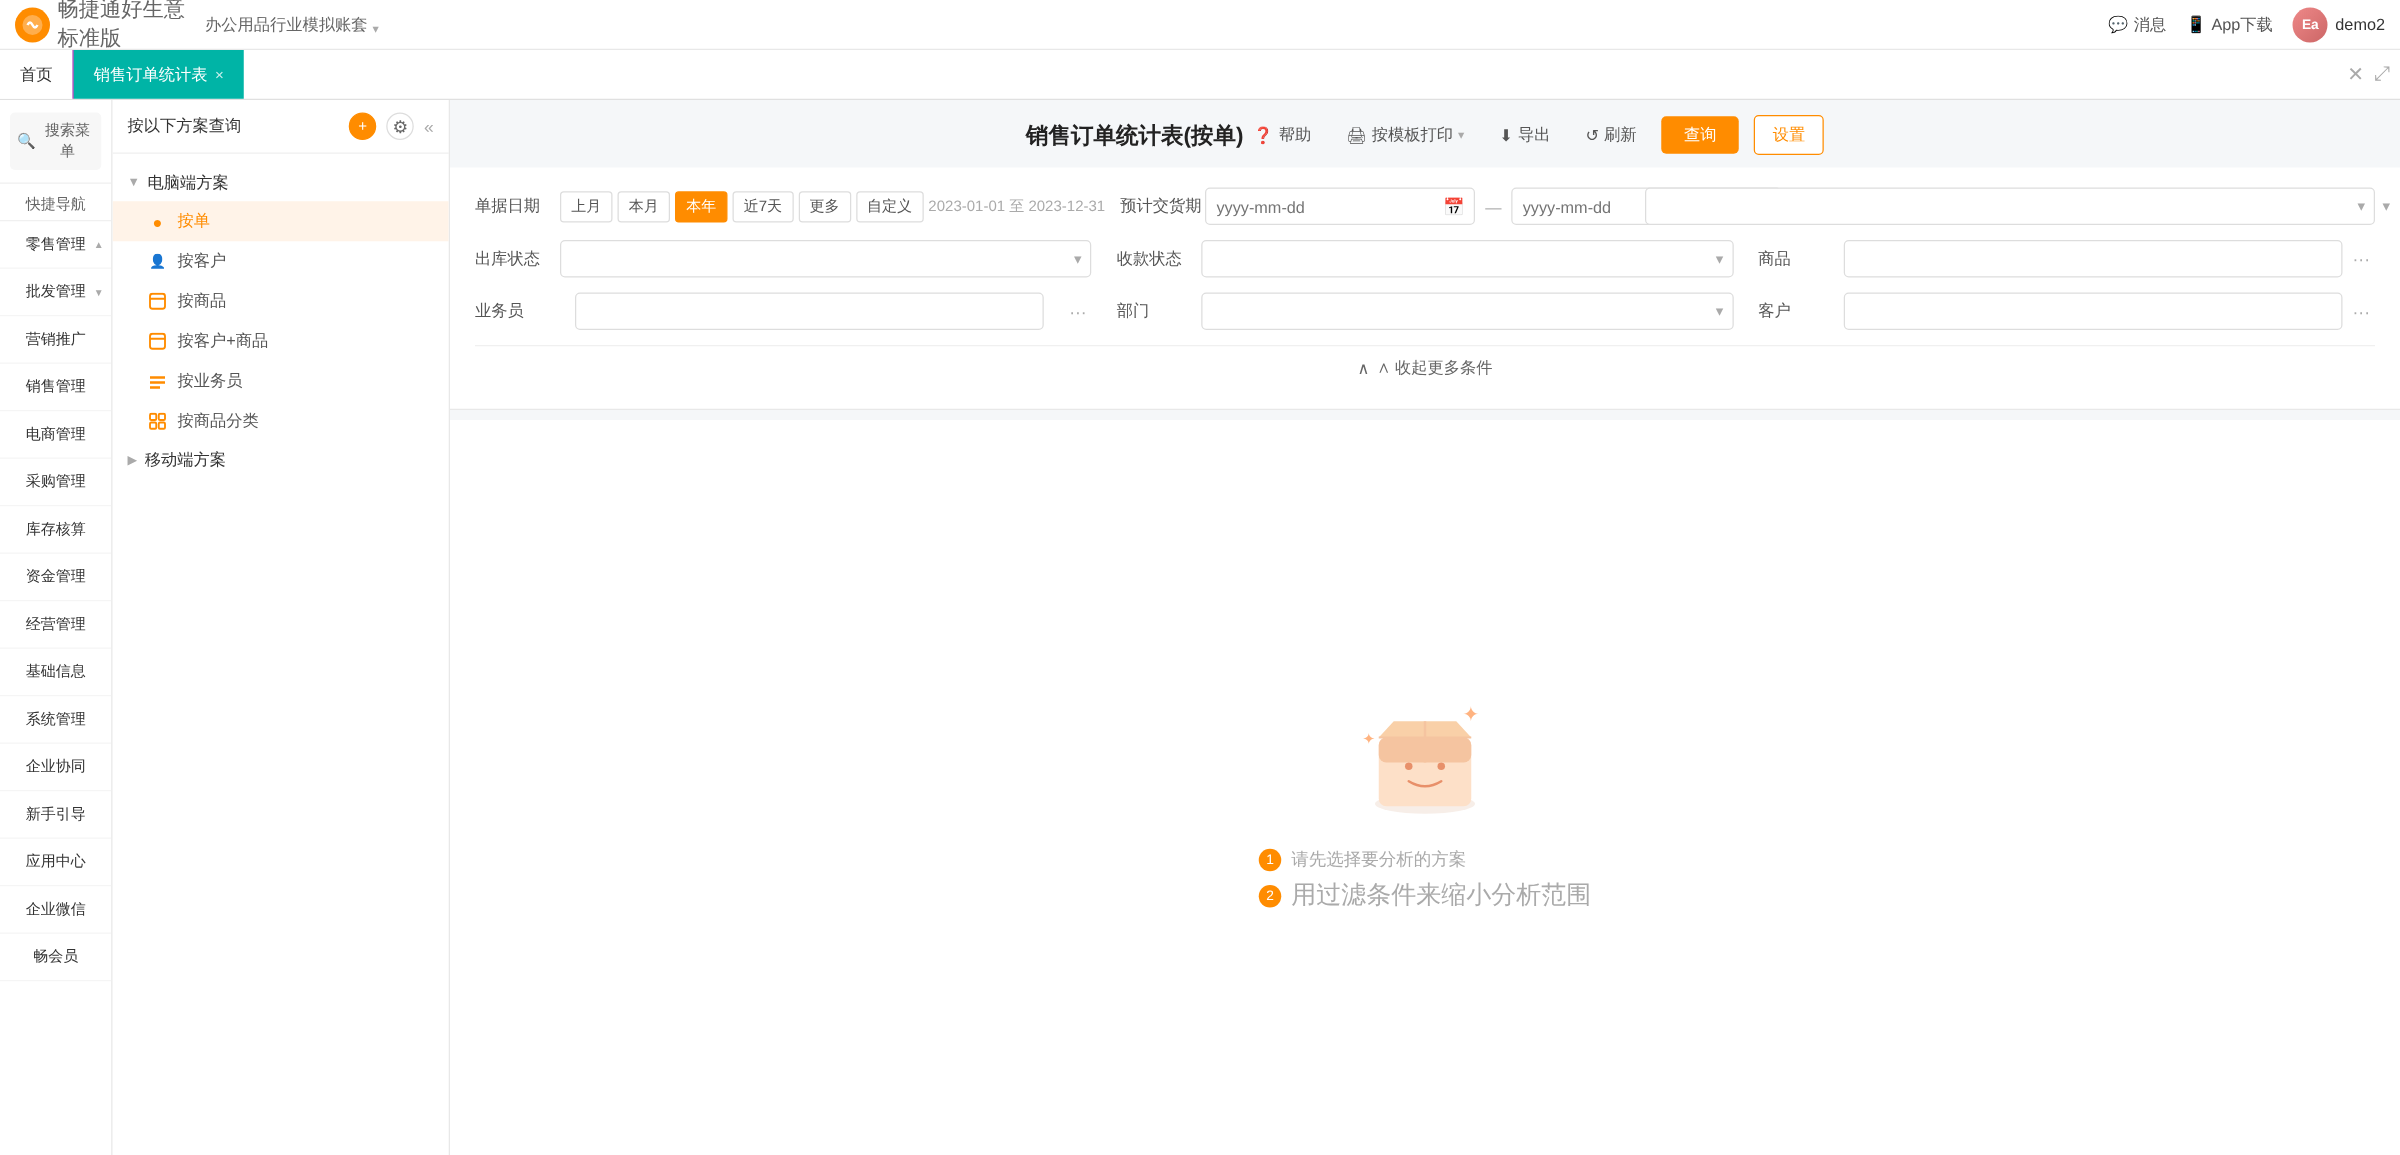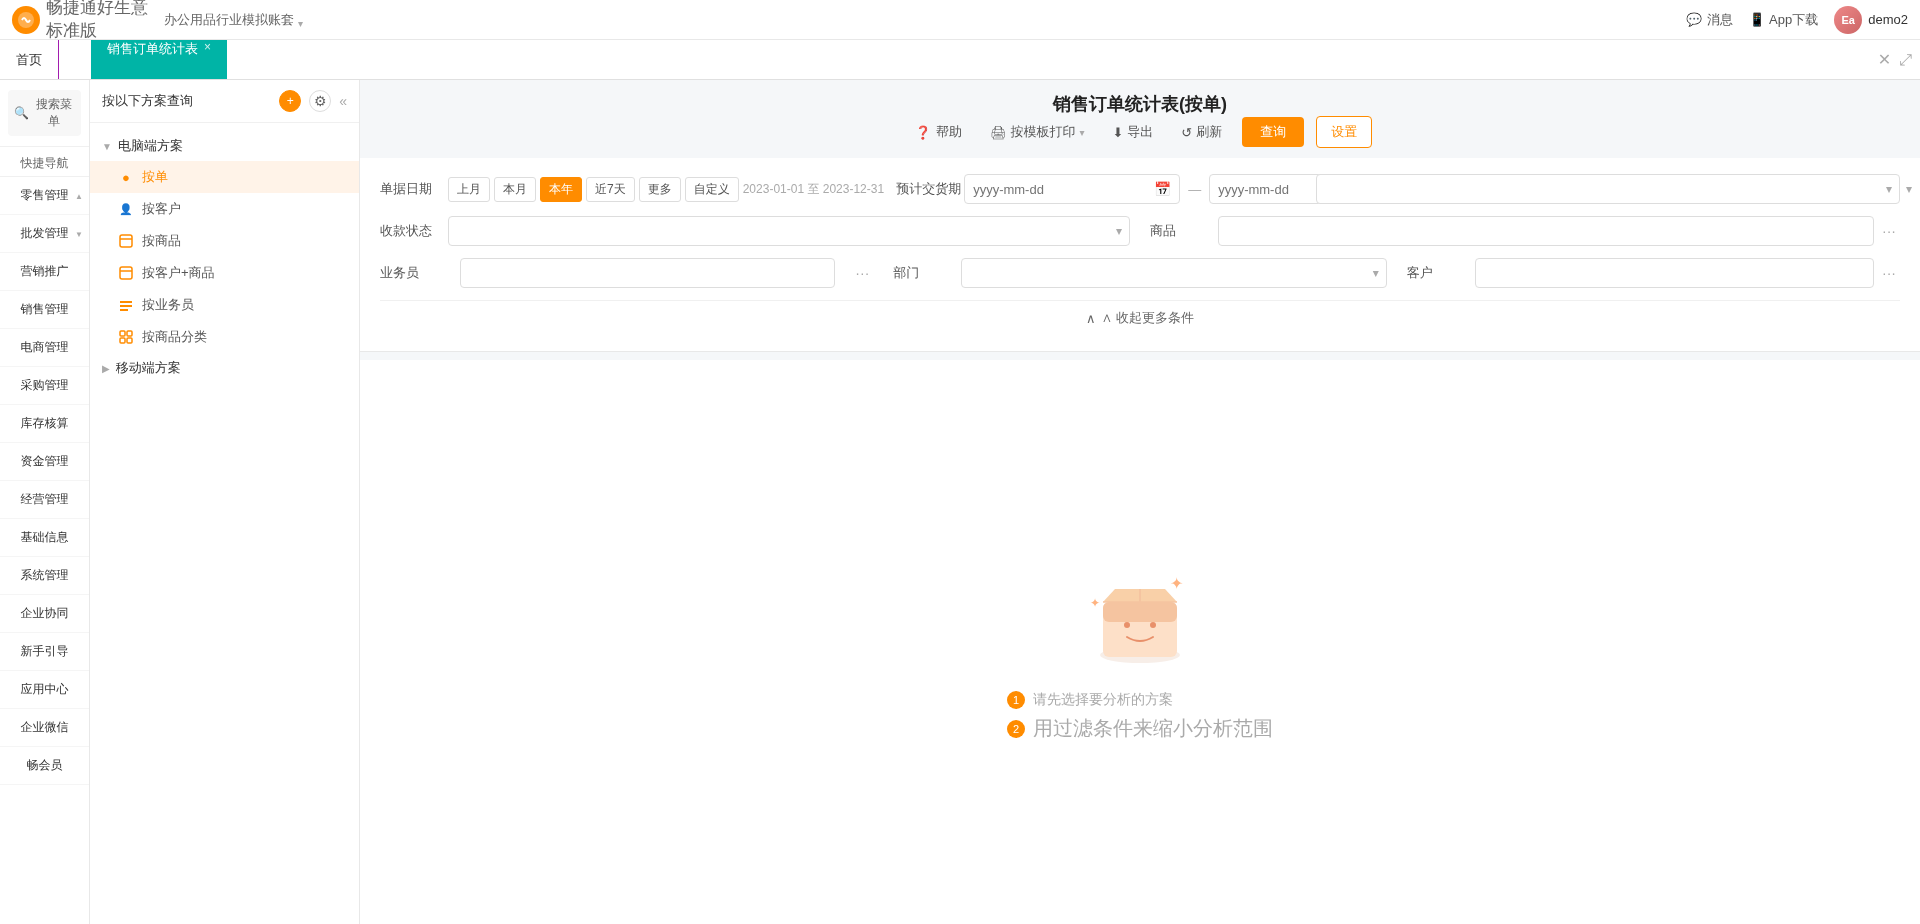--- a/index.html
+++ b/index.html
@@ -20,7 +20,7 @@
     
     .tabbar { height: 40px; background: #fff; display: flex; align-items: center; padding: 0; border-bottom: 1px solid #e0e0e0; flex-shrink: 0; }
     .tab-home { padding: 0 16px; height: 100%; display: flex; align-items: center; background: #fff; color: #333; font-size: 13px; cursor: pointer; border-right: 1px solid #a21caf; }
-    .tab-active { padding: 0 16px; height: 100%; display: flex; align-items: flex-start; background: #00b4a6; color: white; font-size: 13px; gap: 6px; cursor: pointer; margin-left: 32px; }
+    .tab-active { padding: 0 16px; height: 100%; display: flex; align-items: center; background: #00b4a6; color: white; font-size: 13px; gap: 6px; cursor: pointer; }
     .tab-close { color: white; cursor: pointer; font-size: 12px; opacity: 0.8; }
     .tab-spacer { flex: 1; }
     .tab-window-btns { display: flex; align-items: center; padding: 0 8px; gap: 8px; }

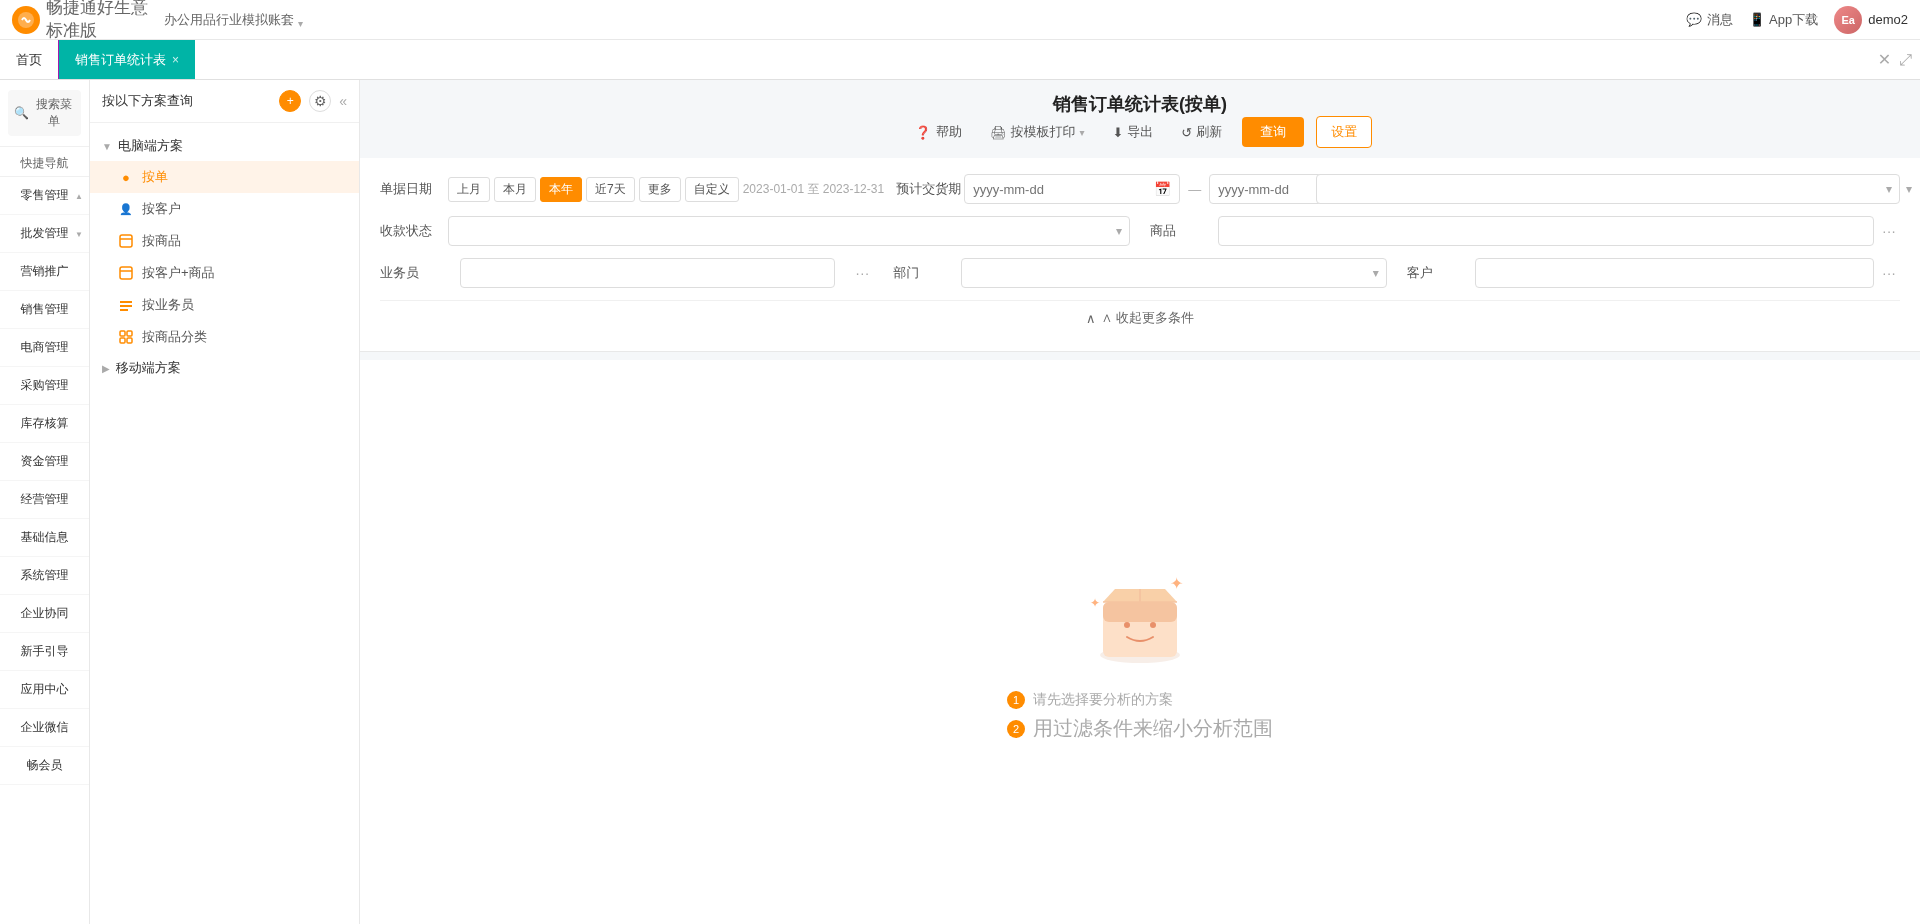--- a/index.html
+++ b/index.html
@@ -63,7 +63,7 @@
     .right-panel { flex: 1; display: flex; flex-direction: column; overflow: hidden; background: #f5f7f9; }
 
     
-    .page-titlebar { padding: 12px 20px 10px; background: #f5f7f9; display: flex; align-items: center; justify-content: center; flex-direction: column; }
+    .page-titlebar { padding: 12px 20px 10px; background: #f5f7f9; display: flex; align-items: center; justify-content: center; }
     .page-title { font-size: 18px; font-weight: 600; color: #222; }
     .page-toolbar { display: flex; align-items: center; gap: 12px; }
     .toolbar-btn { display: flex; align-items: center; gap: 4px; color: #555; font-size: 13px; cursor: pointer; padding: 4px 8px; }

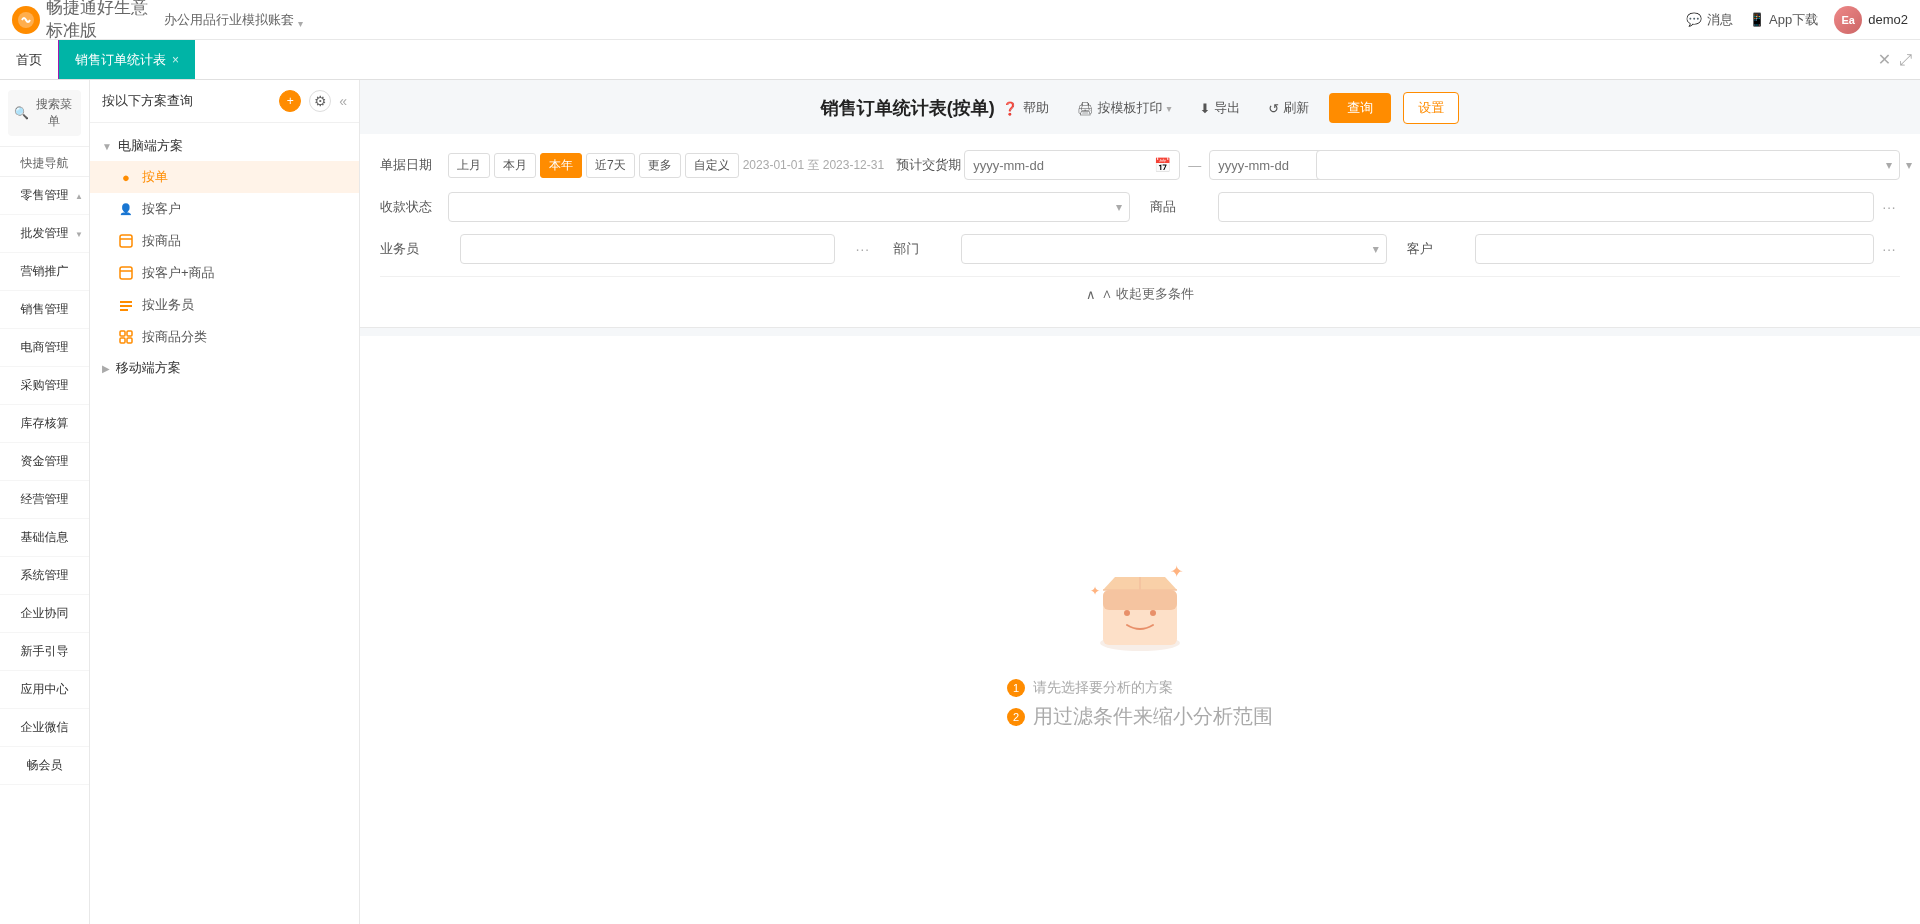--- a/index.html
+++ b/index.html
@@ -337,6 +337,14 @@
 
         <div class="filter-row">
           <div class="filter-field" style="flex:1;margin-right:20px;">
+            <span class="filter-label">出库状态</span>
+            <div class="filter-select-wrapper" style="flex:1;">
+              <select class="filter-select">
+                <option value=""></option>
+              </select>
+            </div>
+          </div>
+          <div class="filter-field" style="flex:1;margin-right:20px;">
             <span class="filter-label">收款状态</span>
             <div class="filter-select-wrapper" style="flex:1;">
               <select class="filter-select">

